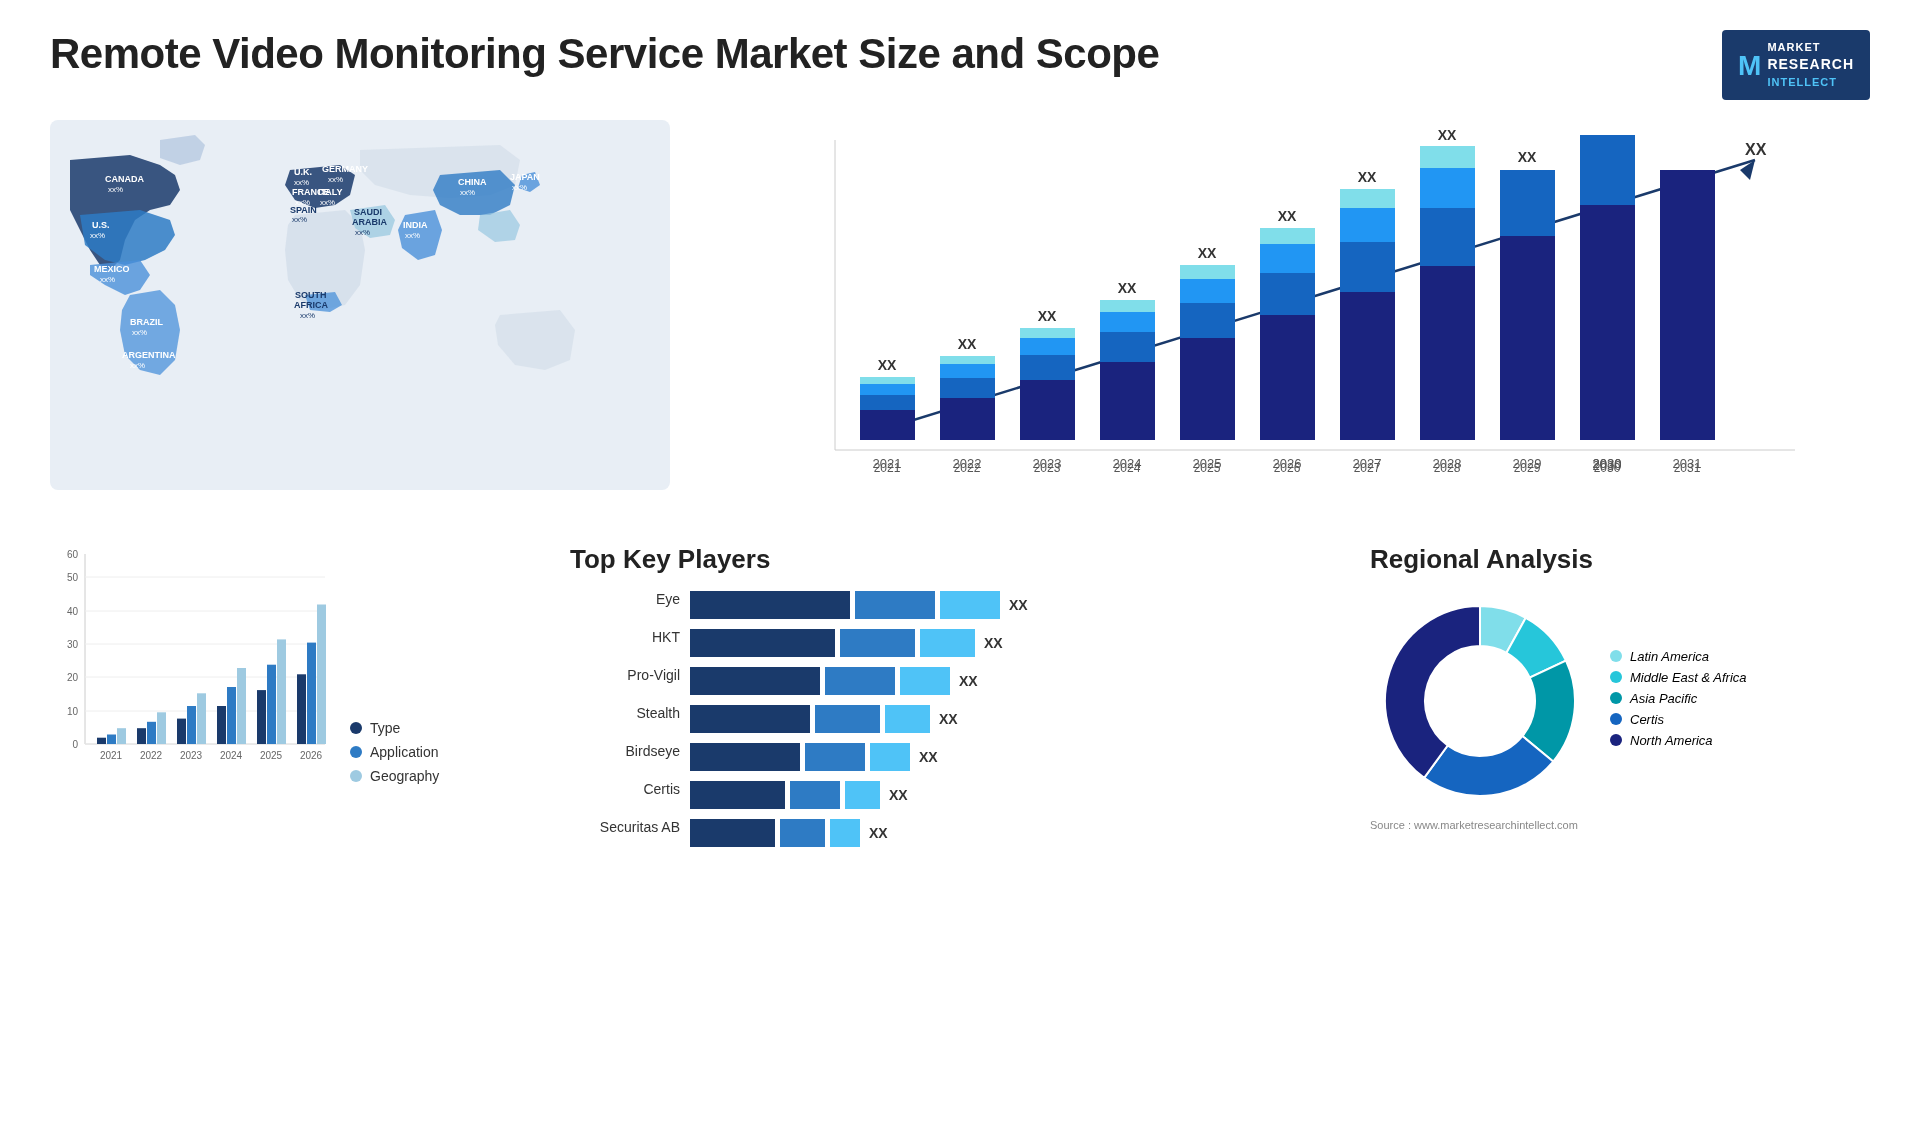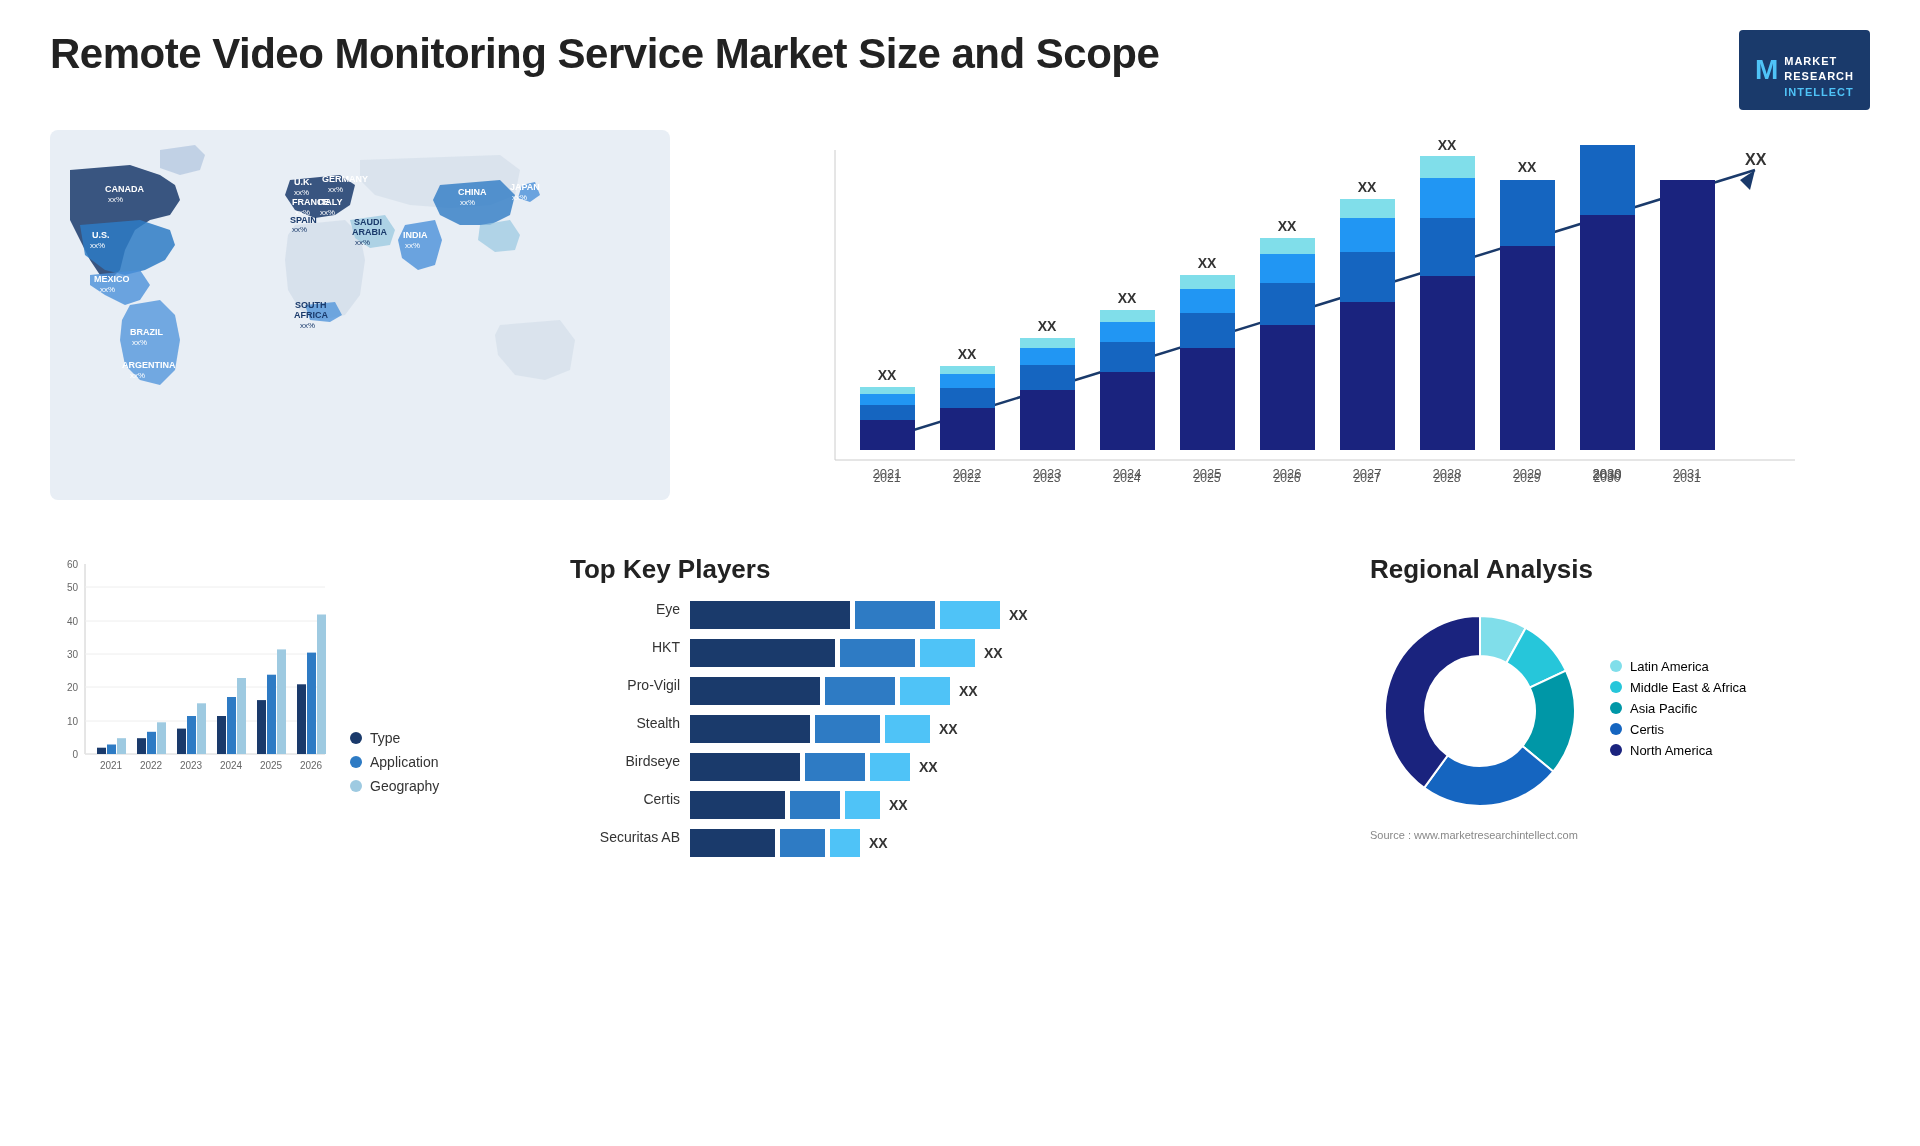--- a/index.html
+++ b/index.html
@@ -161,7 +161,7 @@
         <div style="display:flex;align-items:center;gap:6px;">
           <span class="logo-m">M</span>
           <div style="text-align:left;">
-            <div style="font-size:11px;font-weight:800;color:white;letter-spacing:1px;margin-top:14px;">MARKET</div>
+            <div style="font-size:11px;font-weight:800;color:white;letter-spacing:1px;">MARKET</div>
             <div style="font-size:11px;font-weight:800;color:white;letter-spacing:1px;">RESEARCH</div>
             <div style="font-size:11px;font-weight:800;color:#4fc3f7;letter-spacing:1px;">INTELLECT</div>
           </div>

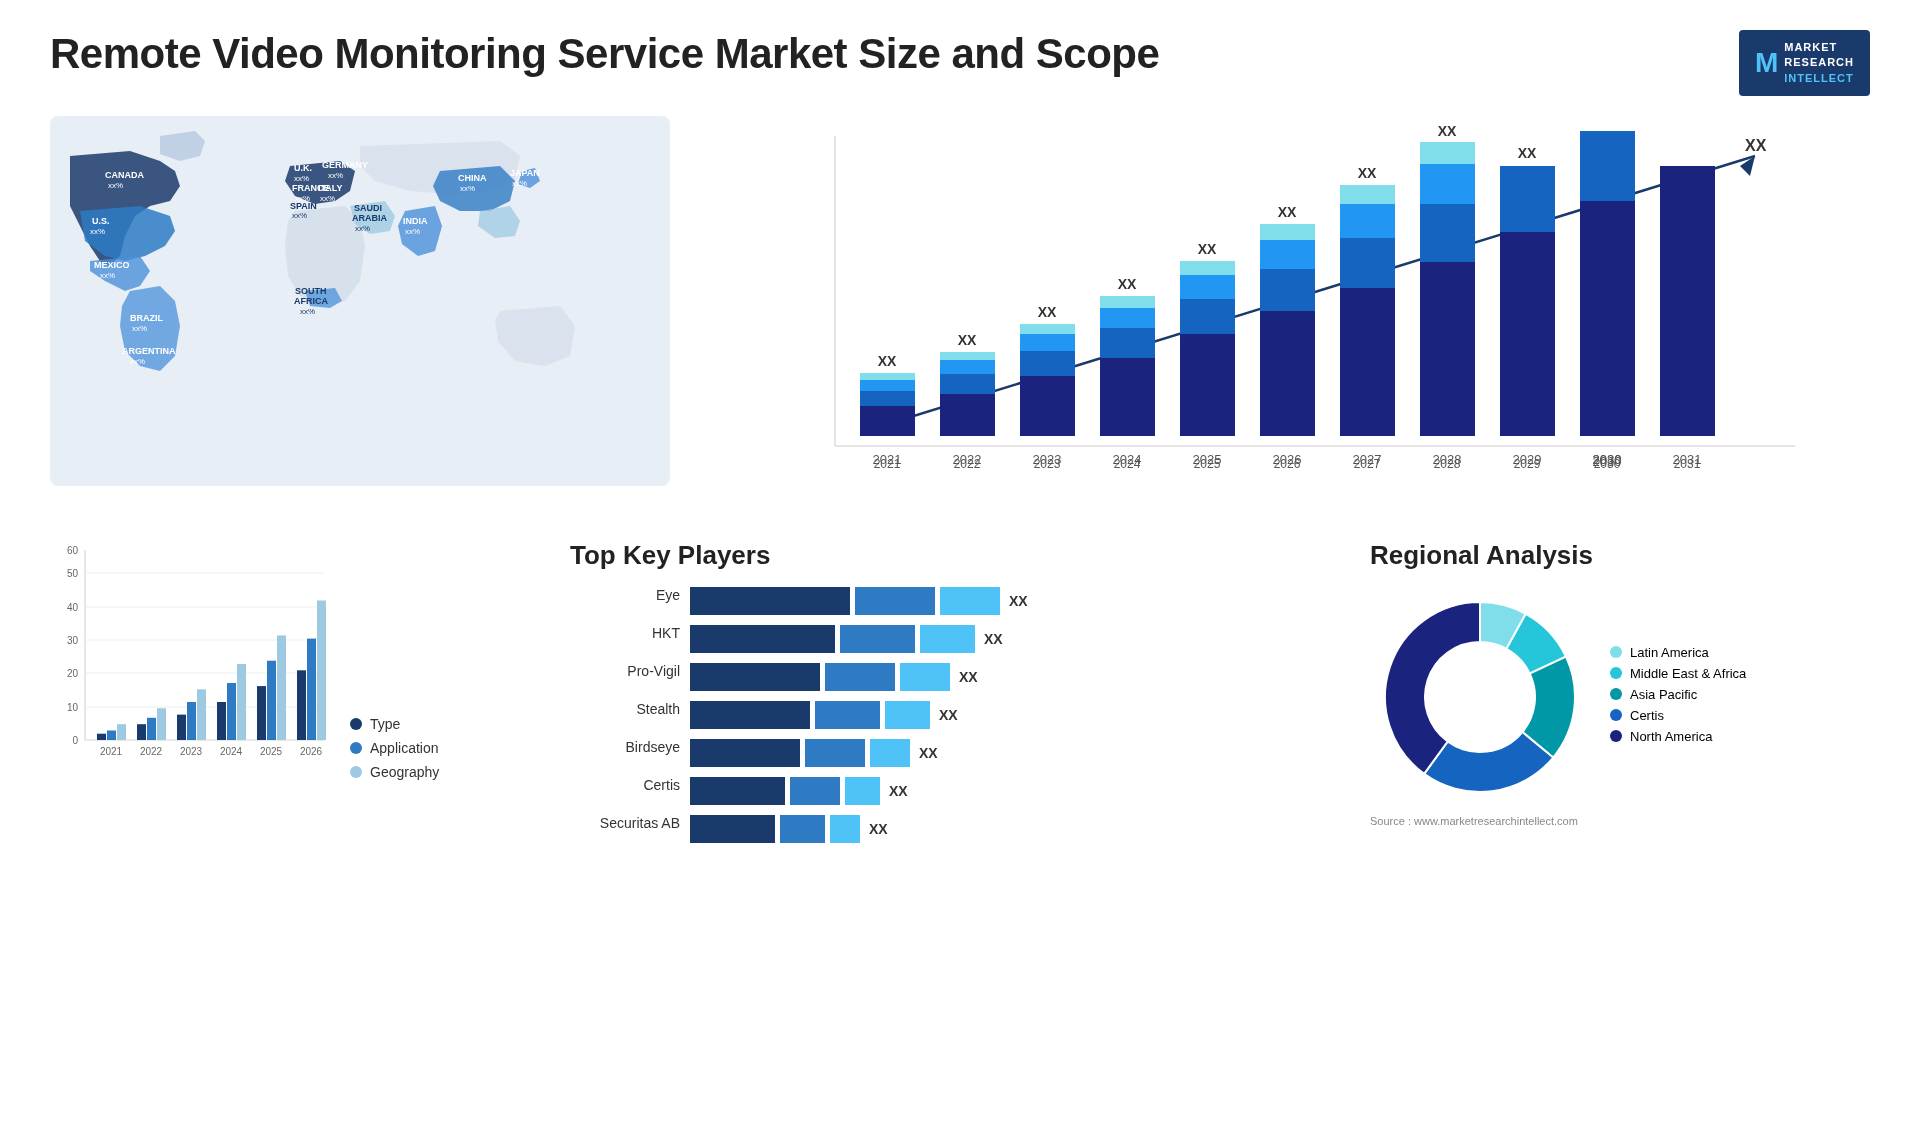--- a/index.html
+++ b/index.html
@@ -162,7 +162,7 @@
           <span class="logo-m">M</span>
           <div style="text-align:left;">
             <div style="font-size:11px;font-weight:800;color:white;letter-spacing:1px;">MARKET</div>
-            <div style="font-size:11px;font-weight:800;color:white;letter-spacing:1px;">RESEARCH</div>
+            <div style="font-size:14px;font-weight:800;color:white;letter-spacing:1px;">RESEARCH</div>
             <div style="font-size:11px;font-weight:800;color:#4fc3f7;letter-spacing:1px;">INTELLECT</div>
           </div>
         </div>

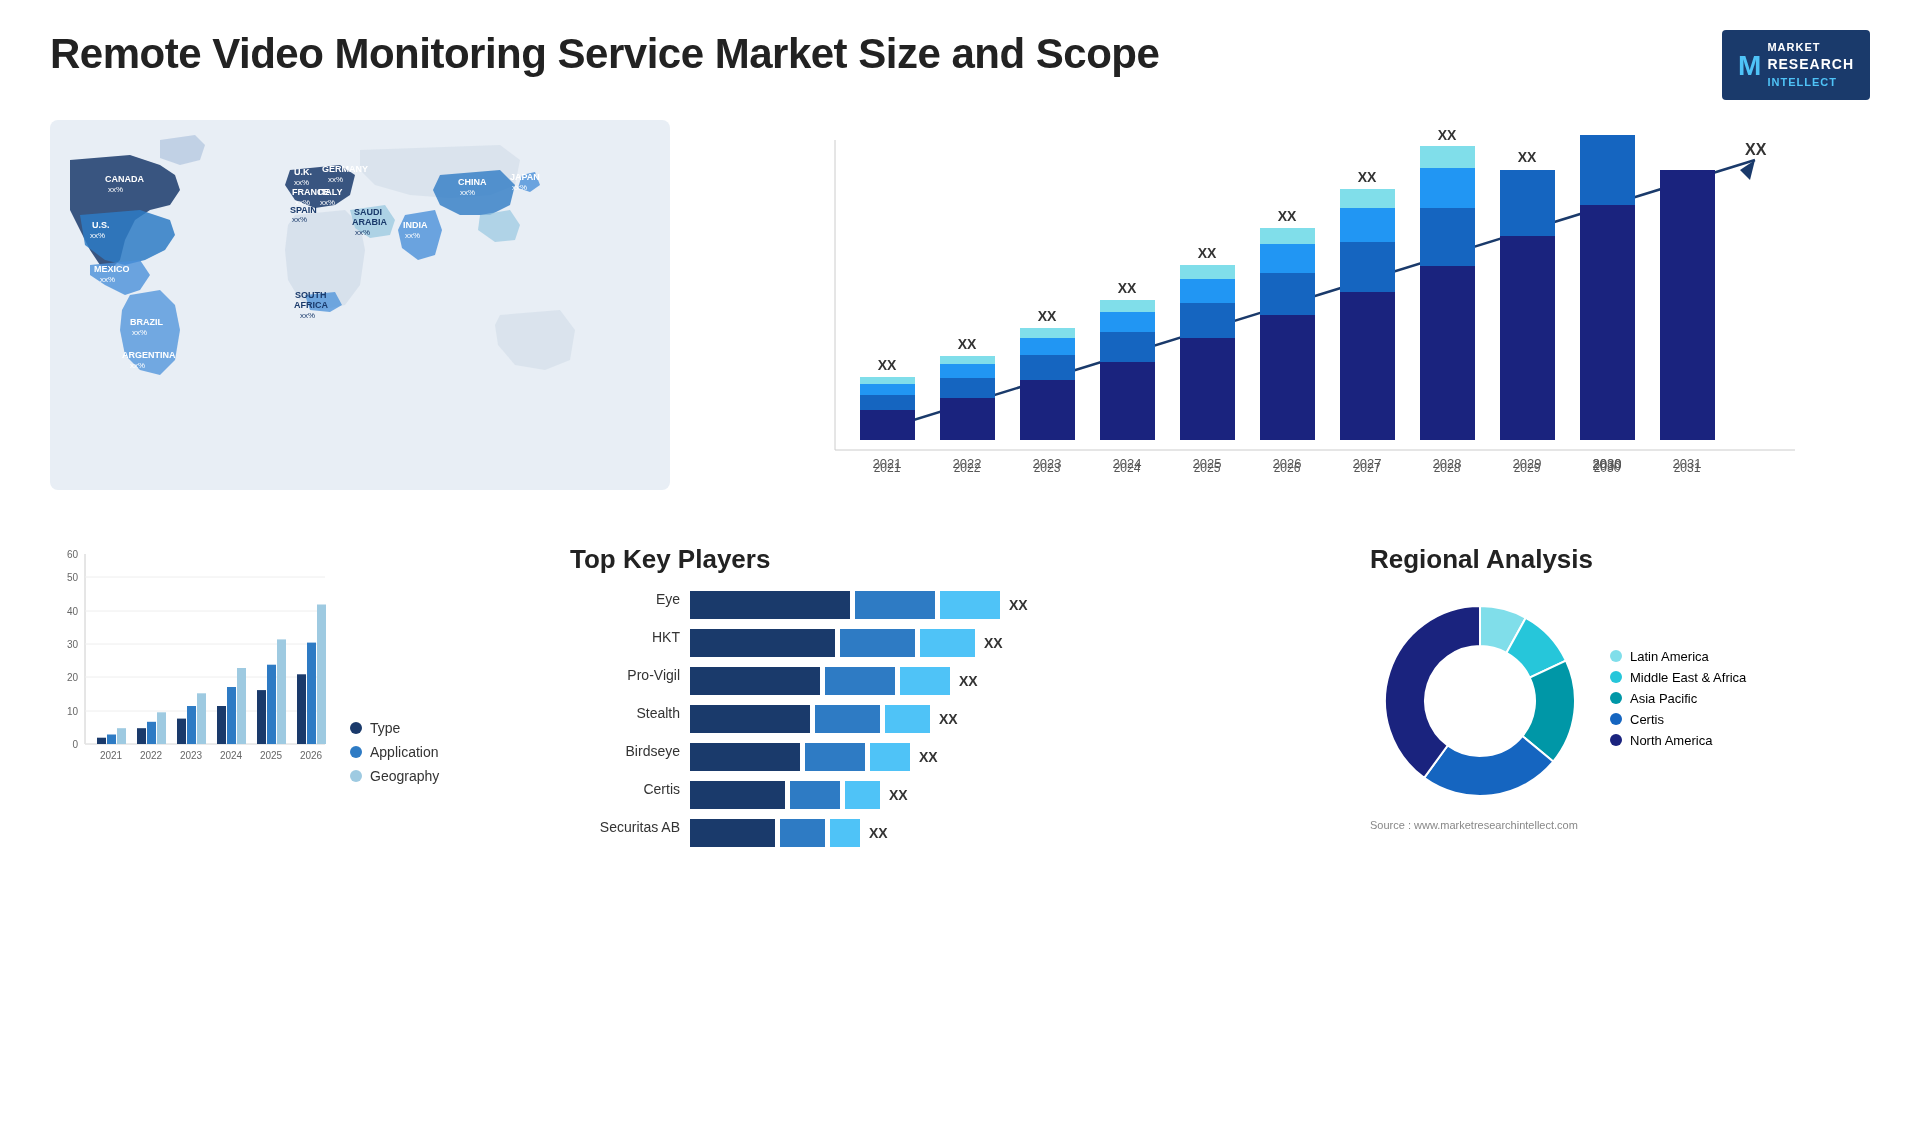--- a/index.html
+++ b/index.html
@@ -126,6 +126,7 @@
       gap: 8px;
       margin-bottom: 6px;
       font-size: 13px;
+      font-style: italic;
     }
     .legend-dot {
       width: 12px;

